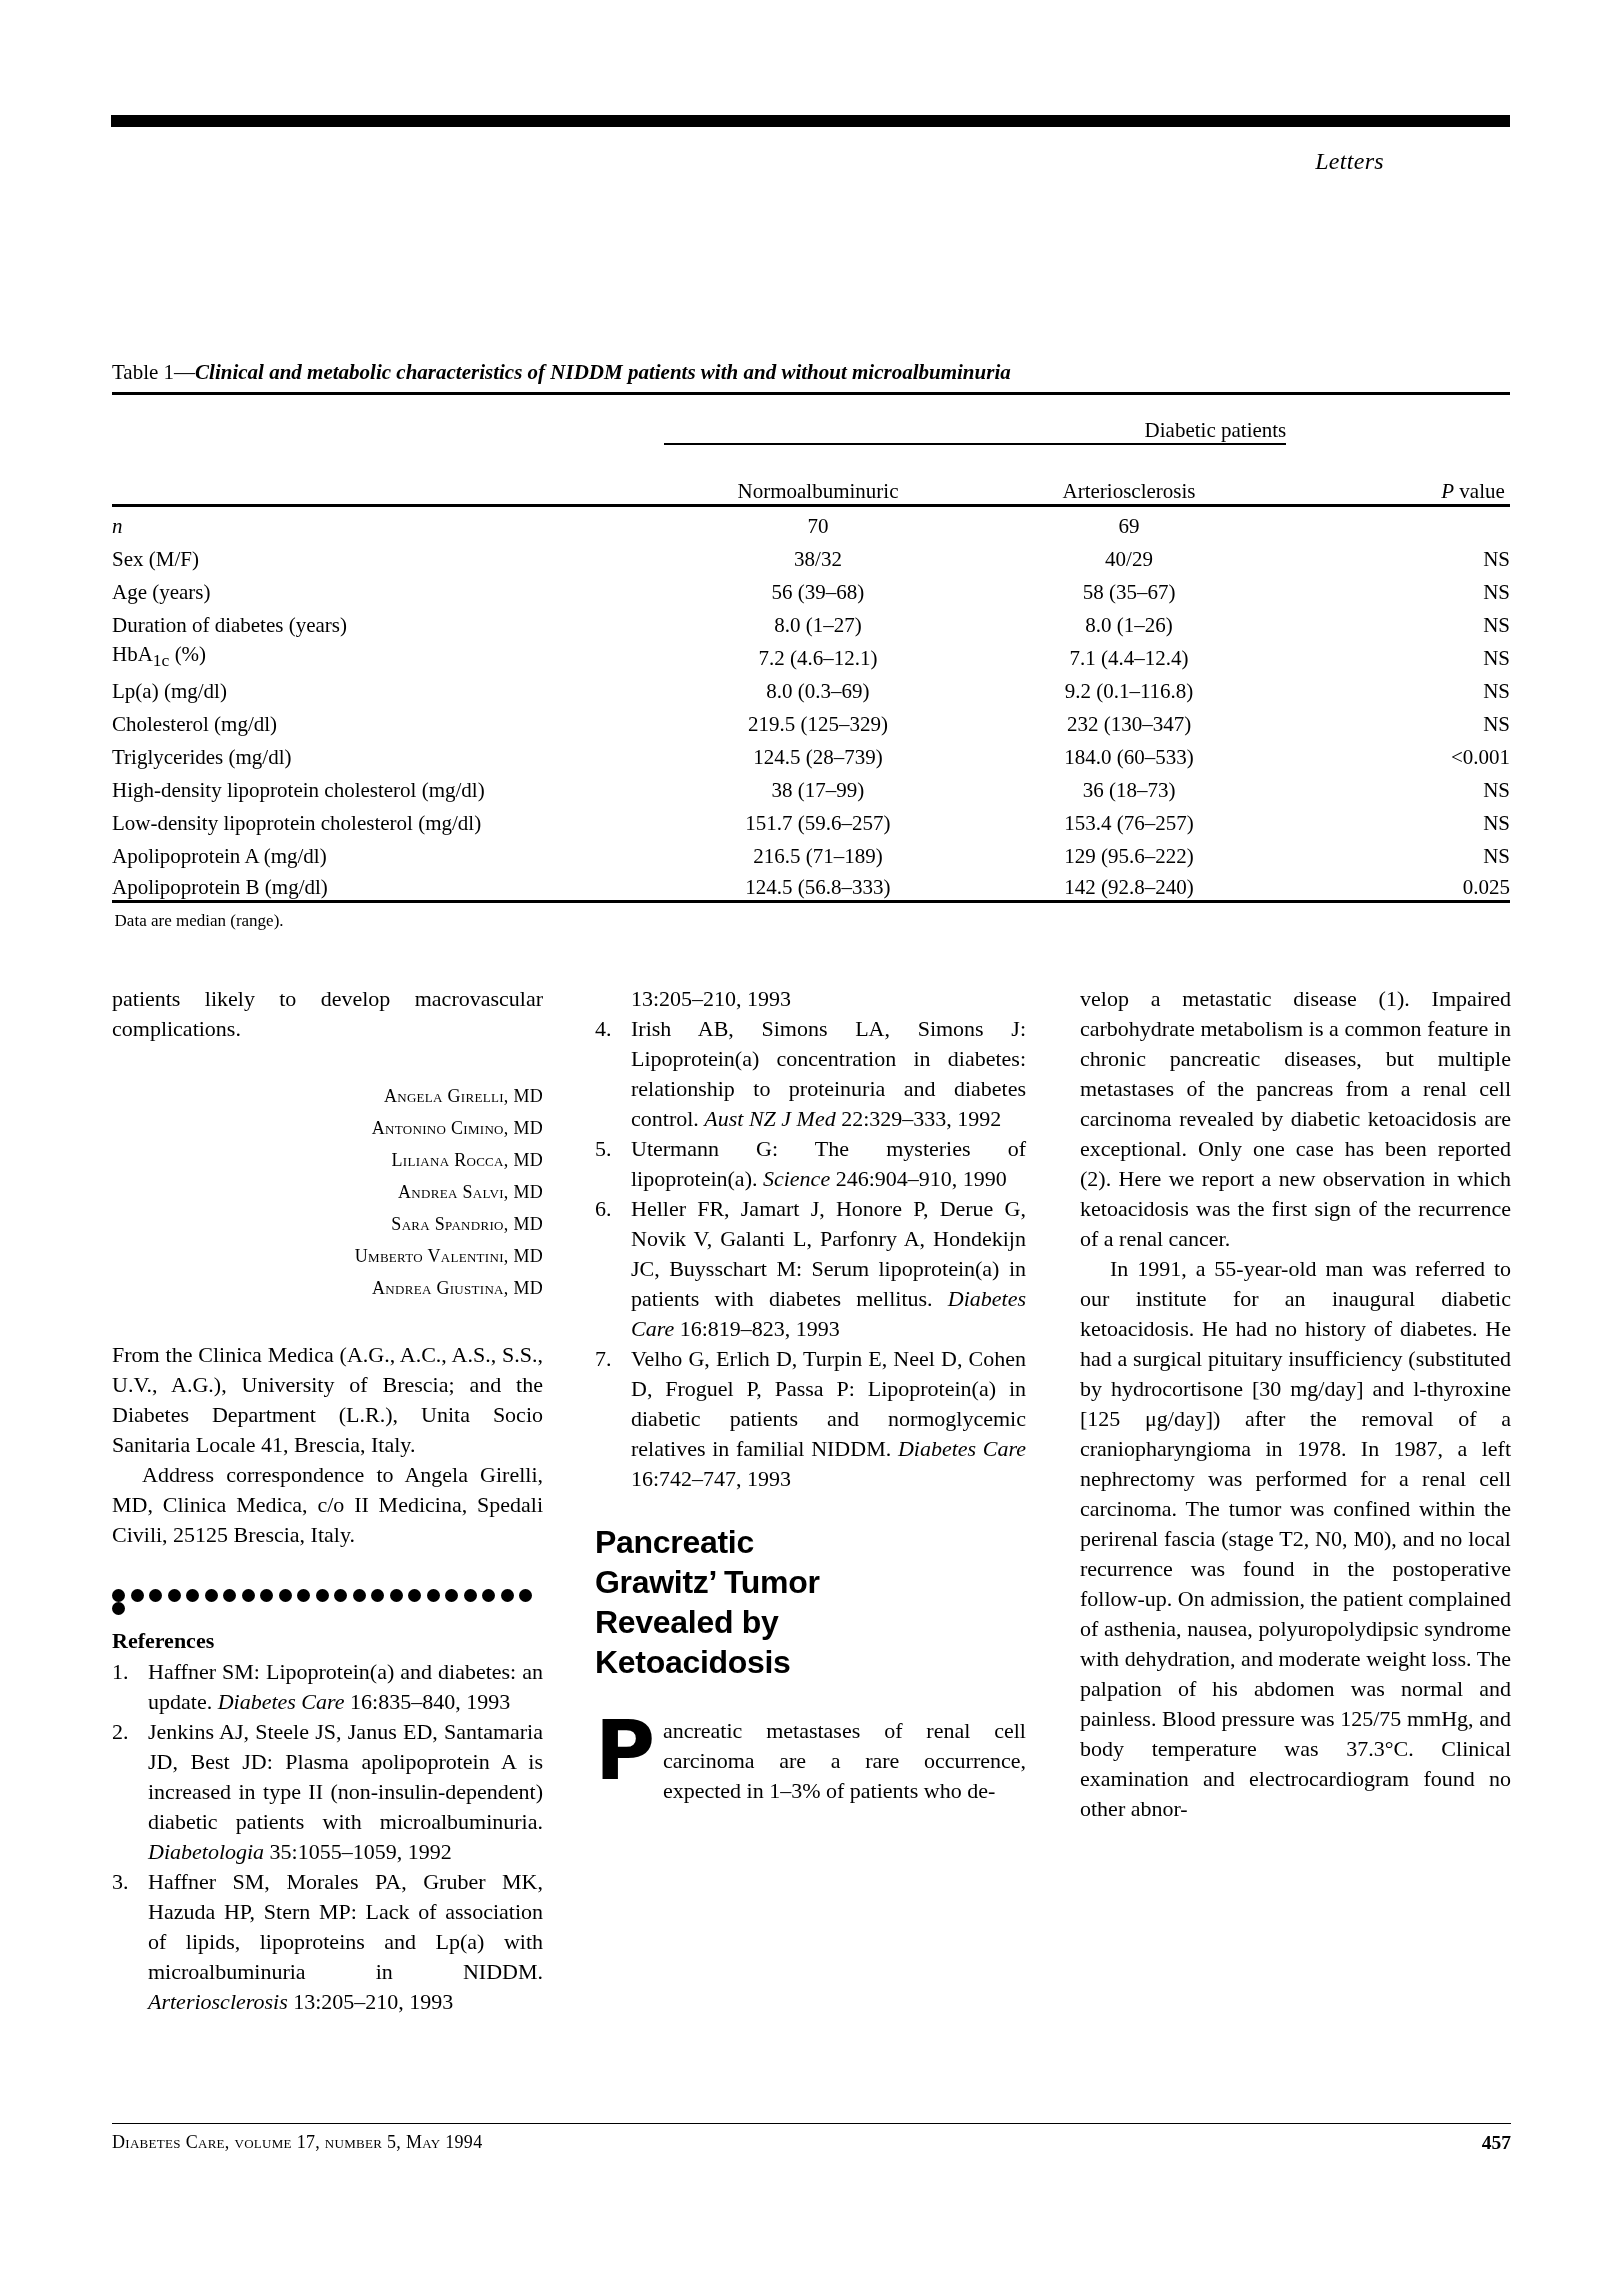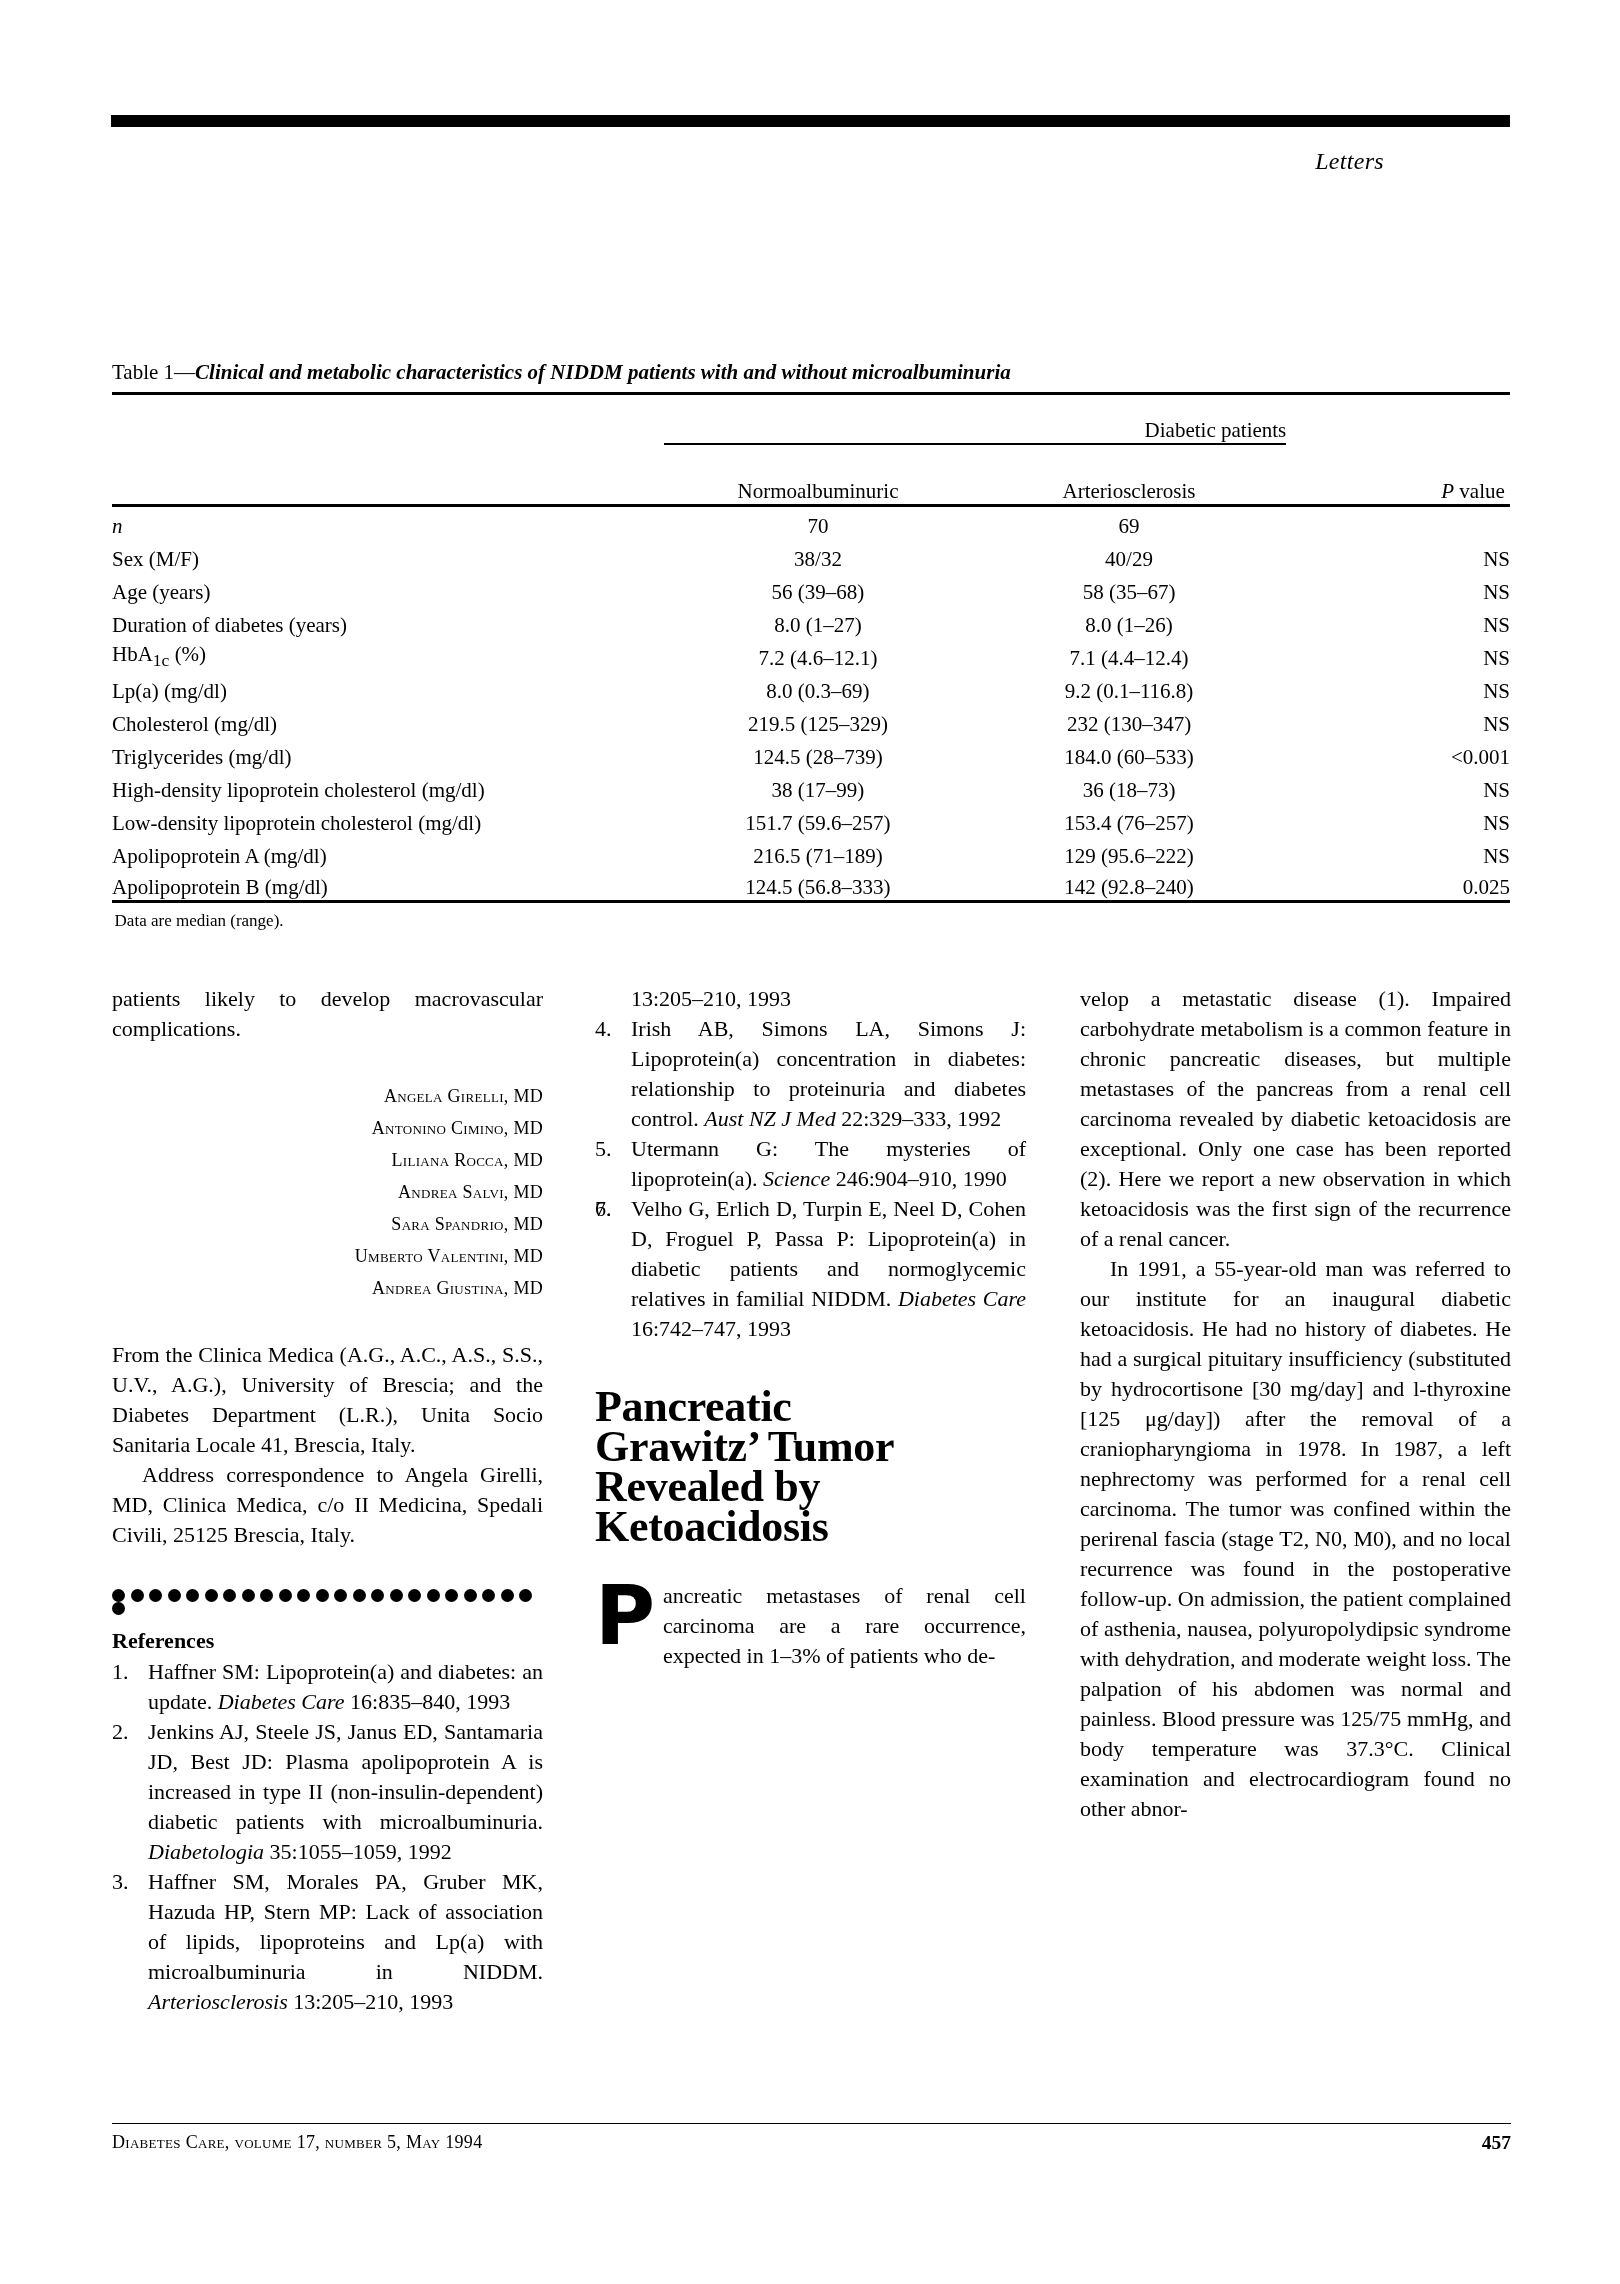--- a/index.html
+++ b/index.html
@@ -373,7 +373,7 @@
           <li><span class="num"></span><span>13:205–210, 1993</span></li>
           <li><span class="num">4.</span><span>Irish AB, Simons LA, Simons J: Lipoprotein(a) concentration in diabetes: relationship to proteinuria and diabetes control. <i>Aust NZ J Med</i> 22:329–333, 1992</span></li>
           <li><span class="num">5.</span><span>Utermann G: The mysteries of lipoprotein(a). <i>Science</i> 246:904–910, 1990</span></li>
-          <li><span class="num">6.</span></li>
+          <li><span class="num">6.</span><span>Heller FR, Jamart J, Honore P, Derue G, Novik V, Galanti L, Parfonry A, Hondekijn JC, Buysschart M: Serum lipoprotein(a) in patients with diabetes mellitus. <i>Diabetes Care</i> 16:819–823, 1993</span></li>
           <li><span class="num">7.</span><span>Velho G, Erlich D, Turpin E, Neel D, Cohen D, Froguel P, Passa P: Lipoprotein(a) in diabetic patients and normoglycemic relatives in familial NIDDM. <i>Diabetes Care</i> 16:742–747, 1993</span></li>
         </ol>
 

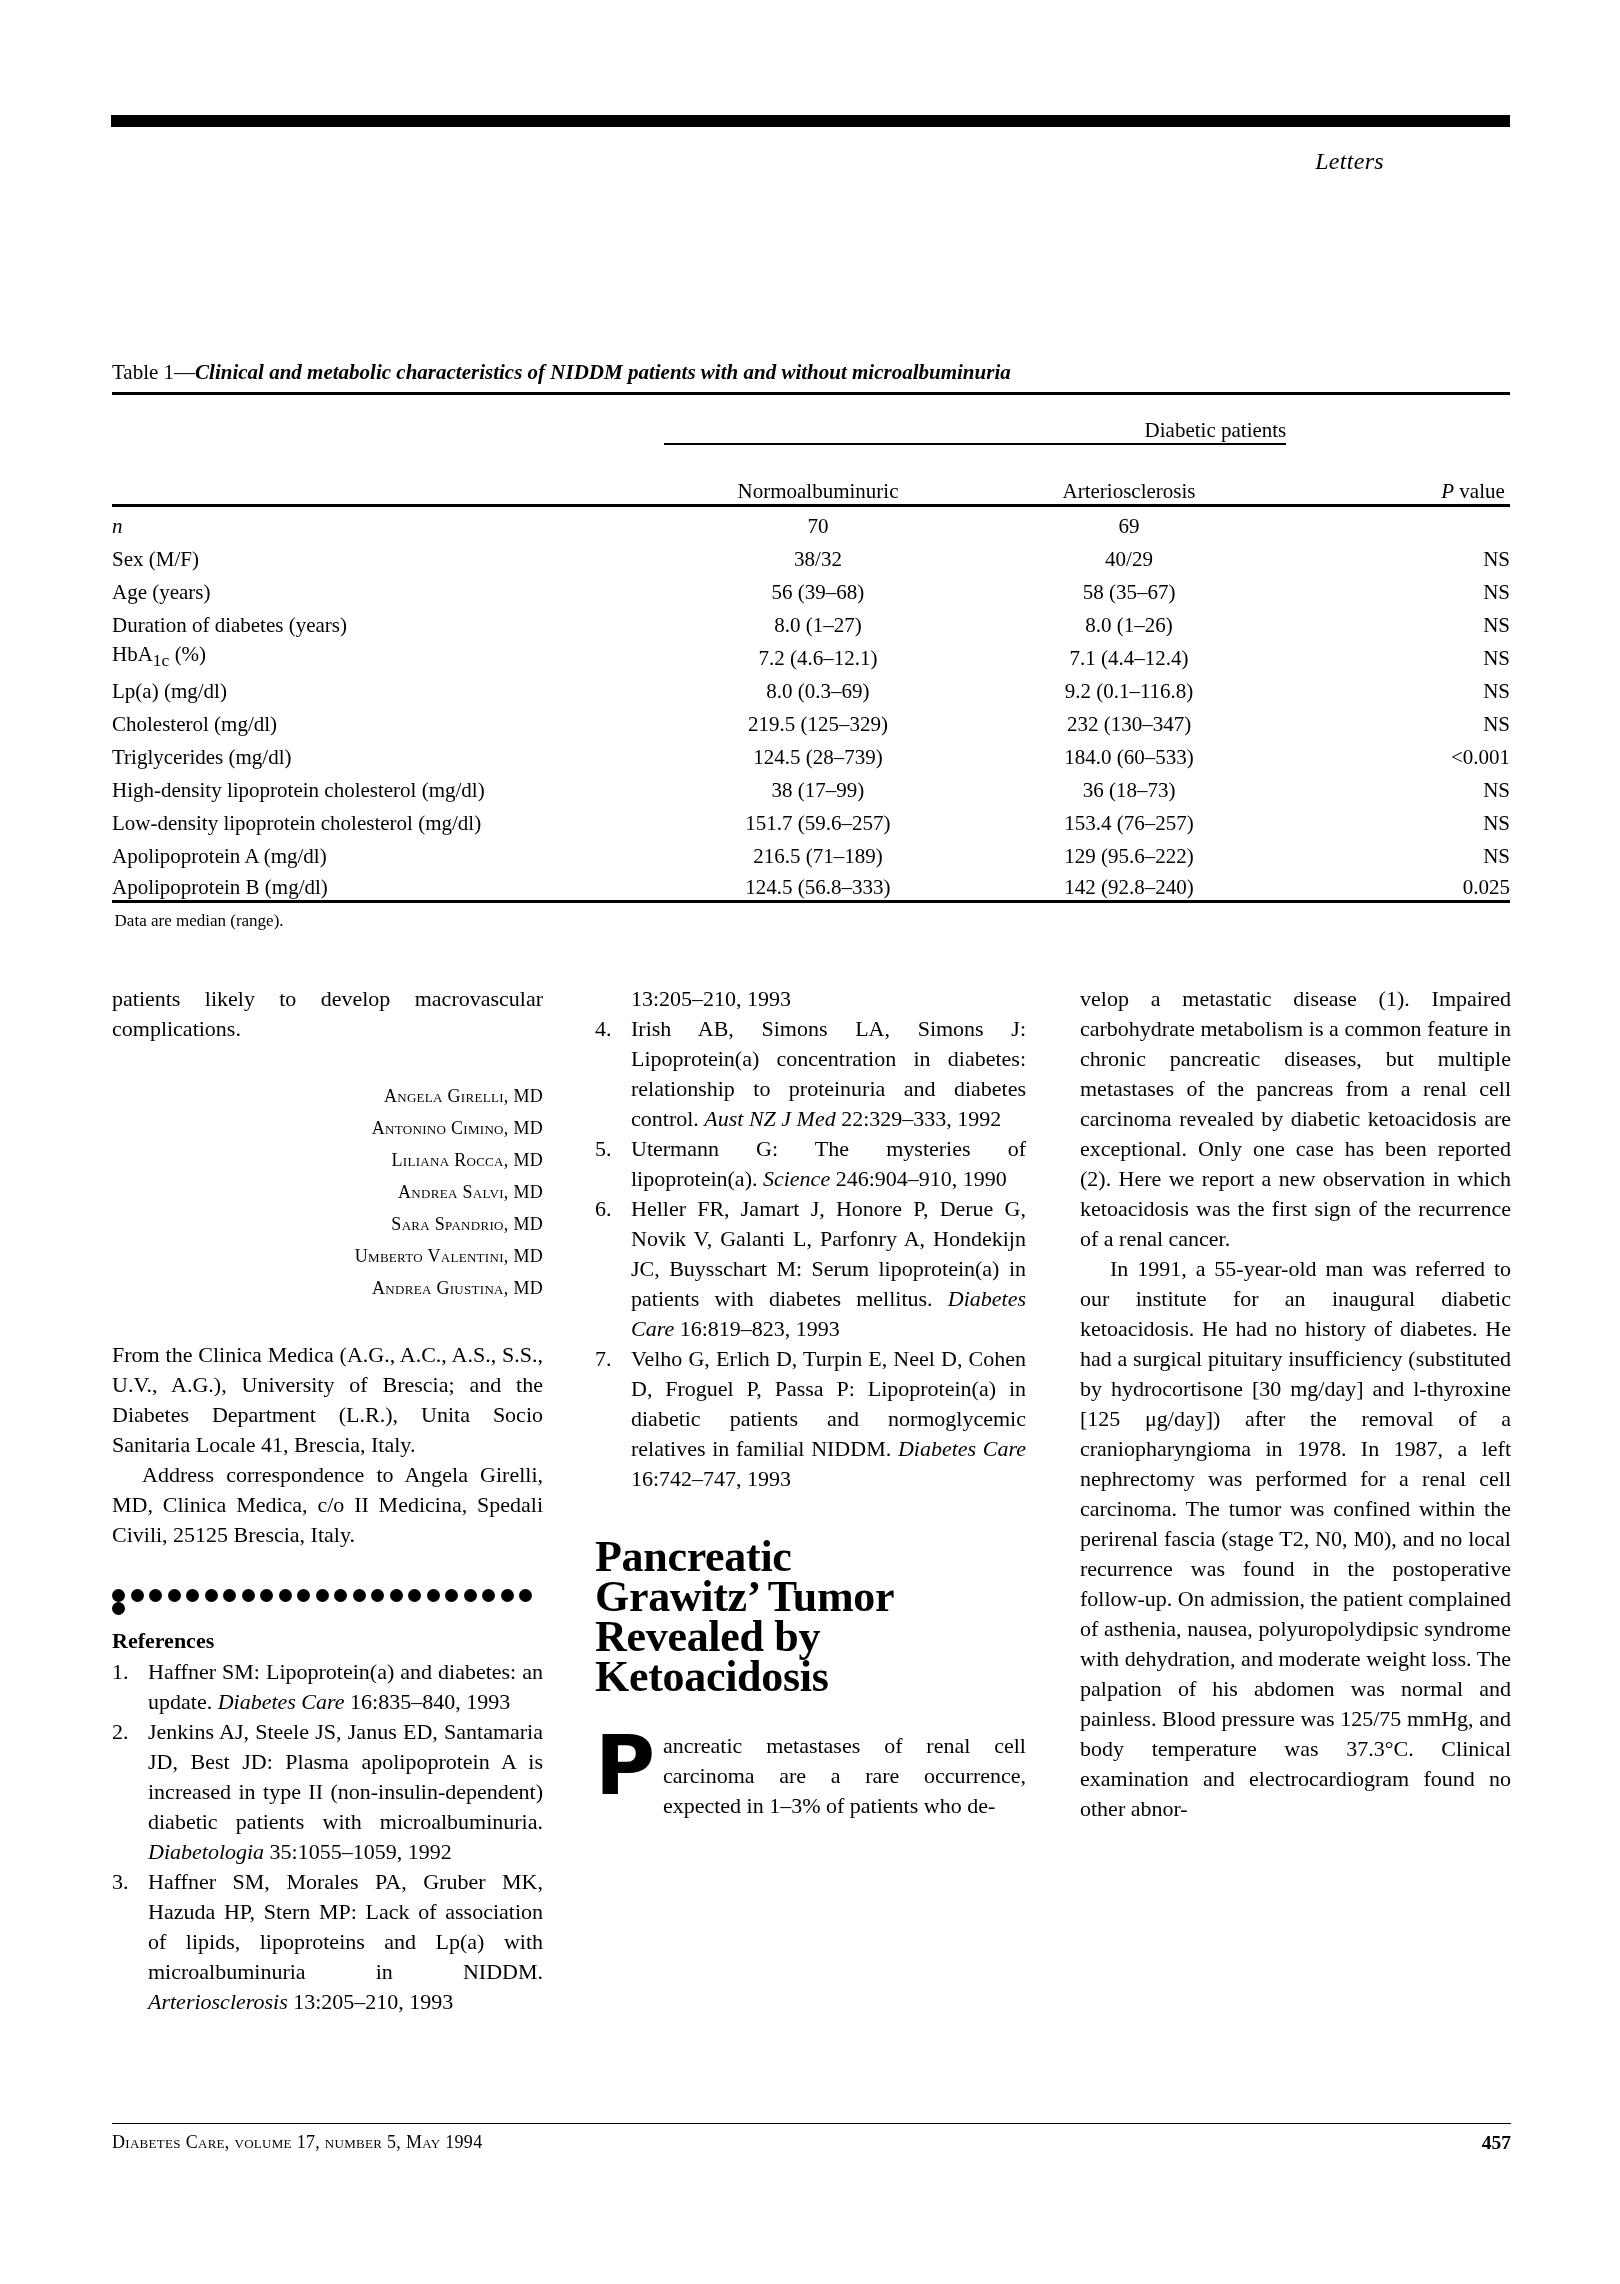--- a/index.html
+++ b/index.html
@@ -172,11 +172,11 @@
   }
 
   .article-title {
-    font-family: Liberation Serif, serif;
+    font-family: Liberation Sans, sans-serif;
     font-weight: 700;
-    font-size: 44px;
+    font-size: 32px;
     line-height: 40px;
-    margin-top: 43px;
+    margin-top: 28px;
     letter-spacing: -0.3px;
   }
   .article-title div { white-space: nowrap; }

